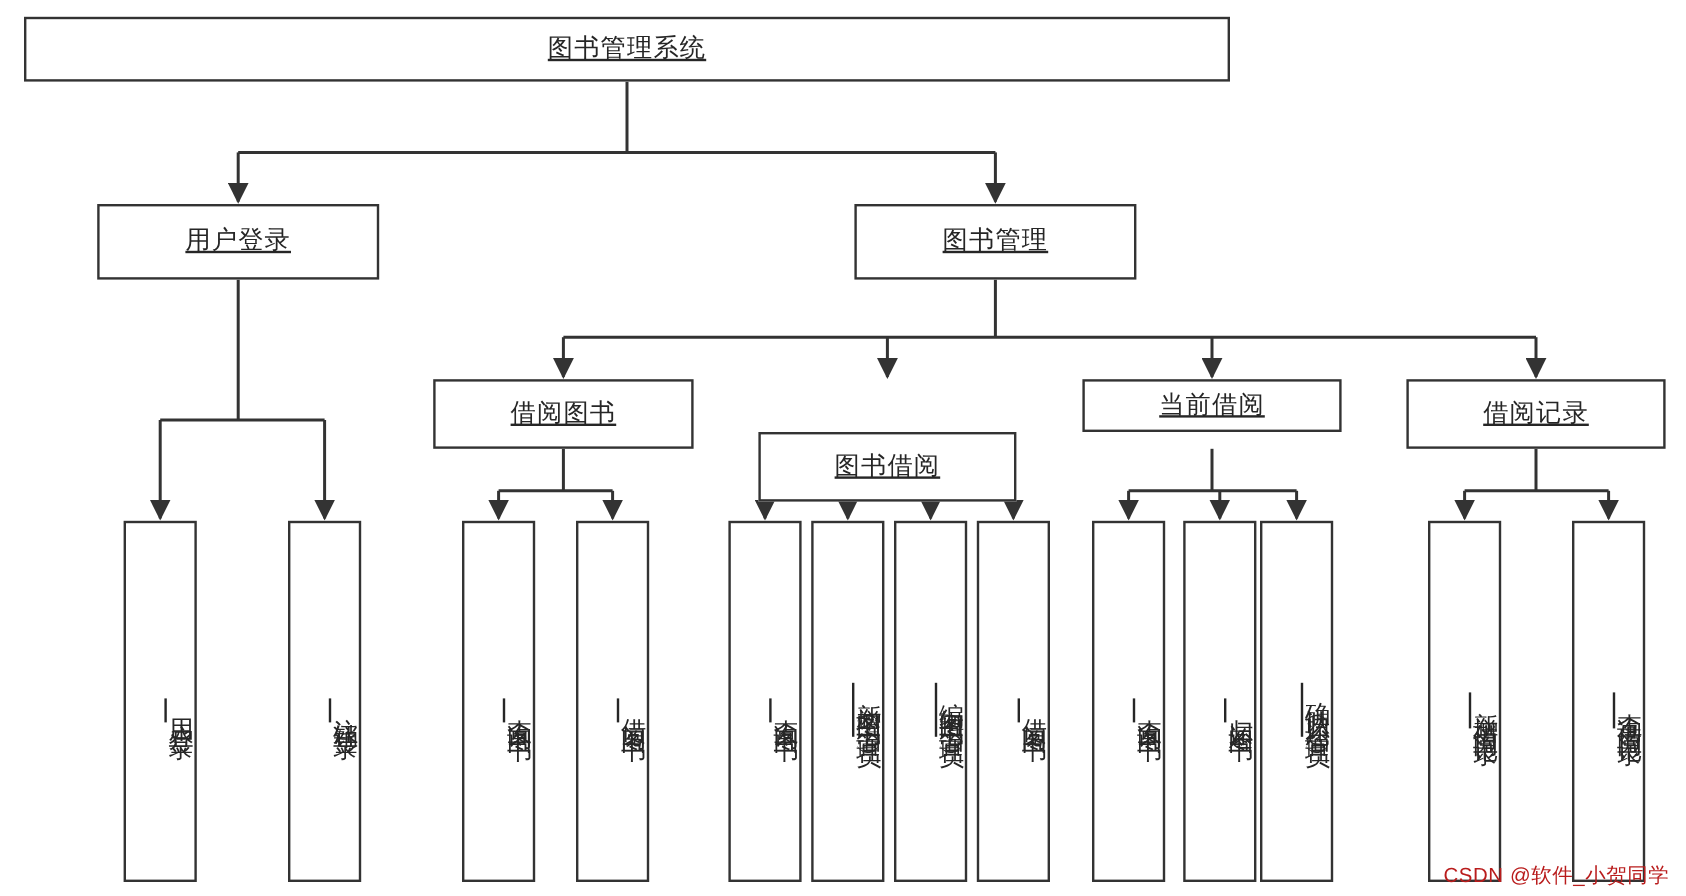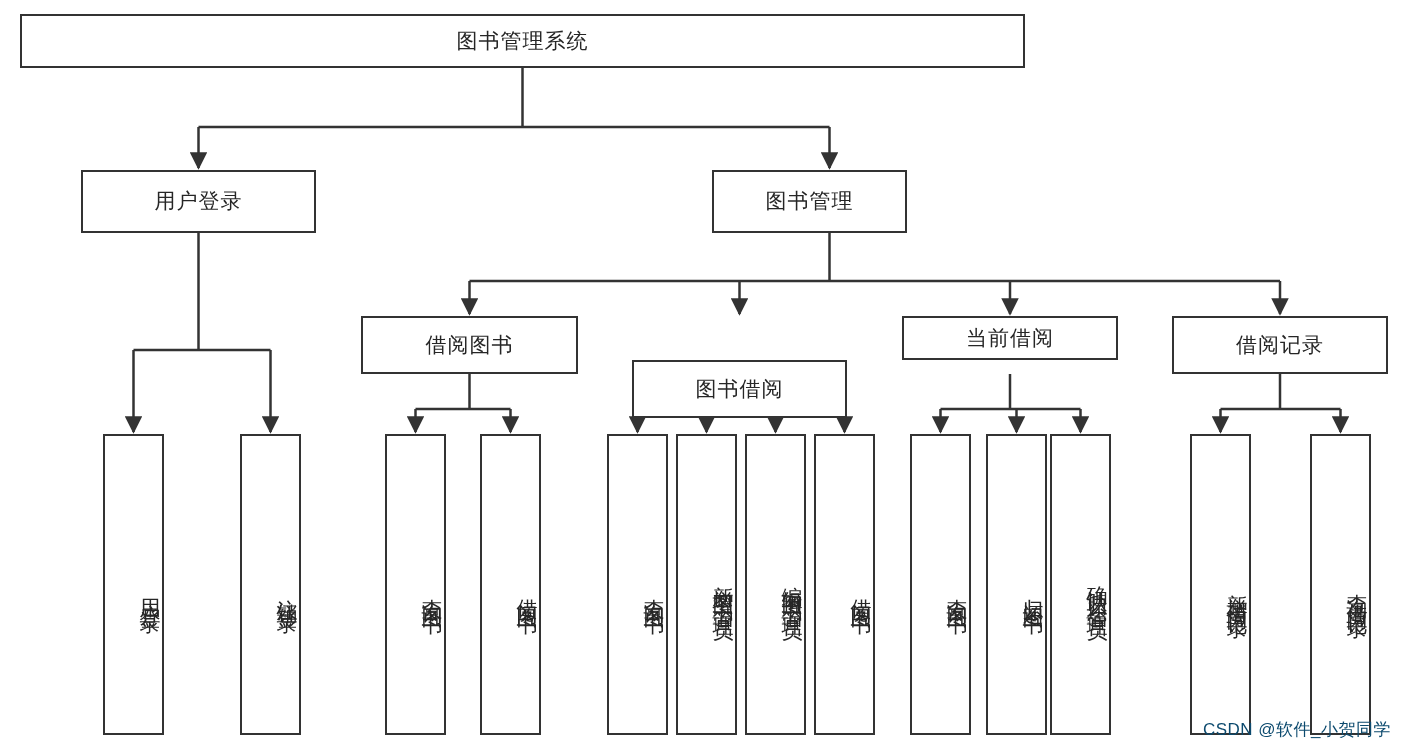--- a/index.html
+++ b/index.html
@@ -33,6 +33,7 @@
     align-items: center;
     justify-content: center;
     color: #262626;
+    text-decoration: underline;
   }
   .node.horiz {
     font-size: 21px;

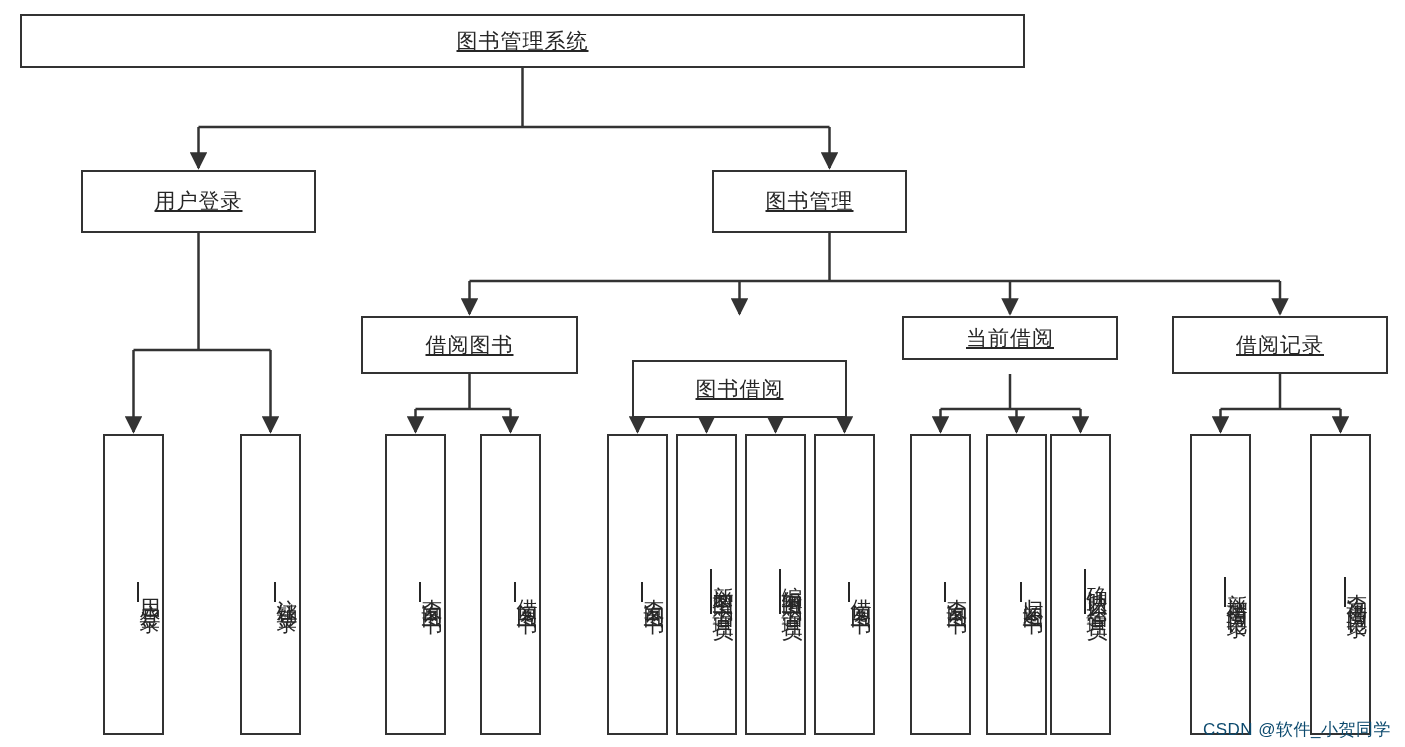--- a/index.html
+++ b/index.html
@@ -117,7 +117,7 @@
       <div class="node horiz" style="left: 81px; top: 170px; width: 235px; height: 63px;">
         <span>用户登录</span>
       </div>
-      <div class="node horiz" style="left: 712px; top: 170px; width: 195px; height: 63px;">
+      <div class="node horiz" style="left: 712px; top: 170px; width: 235px; height: 63px;">
         <span>图书管理</span>
       </div>
       <div class="node horiz" style="left: 361px; top: 316px; width: 217px; height: 58px;">

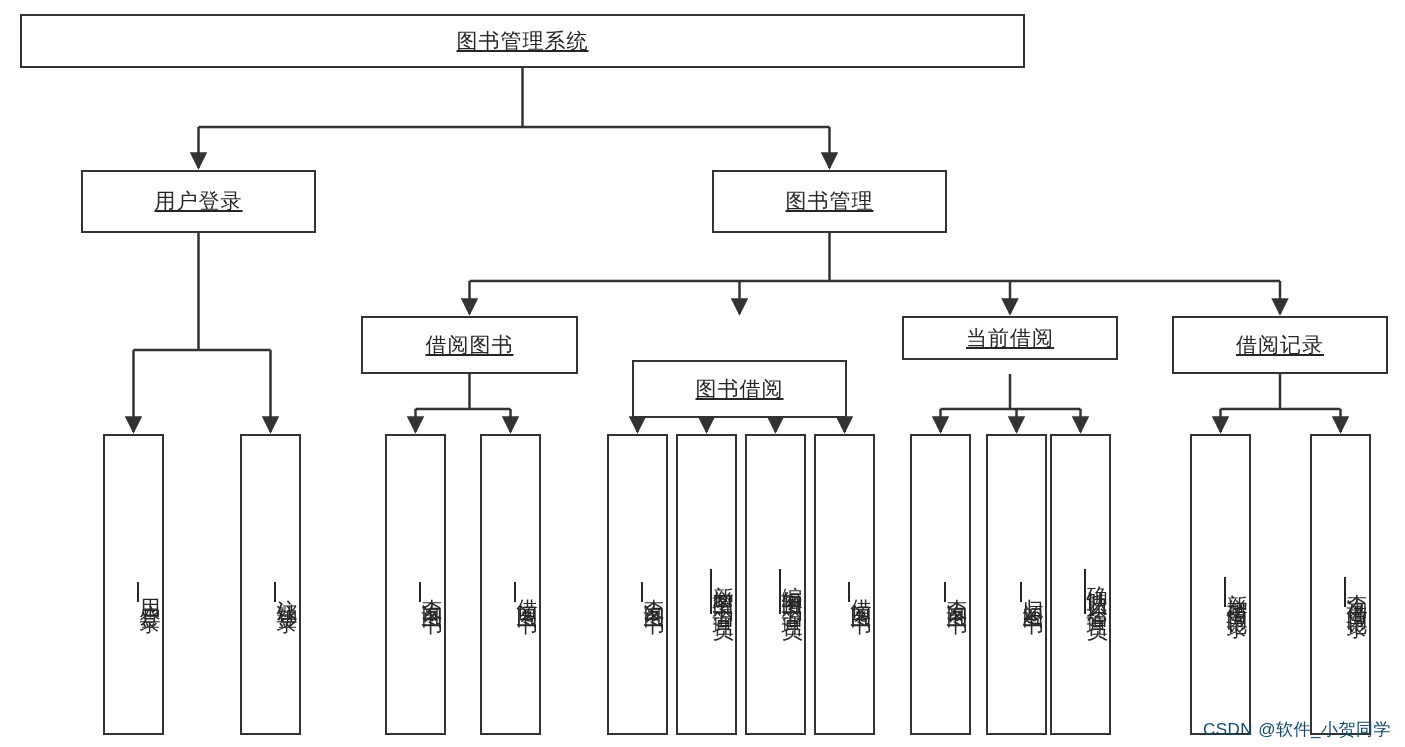--- a/index.html
+++ b/index.html
@@ -56,7 +56,7 @@
     right: 14px;
     bottom: 6px;
     font-size: 17px;
-    color: #0c4a6e;
+    color: #b91c1c;
     letter-spacing: 0.5px;
     white-space: nowrap;
     pointer-events: none;

